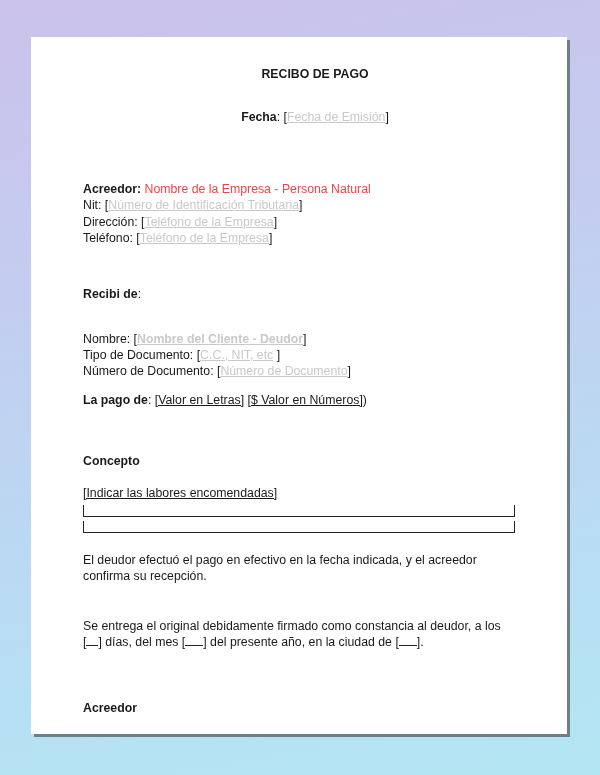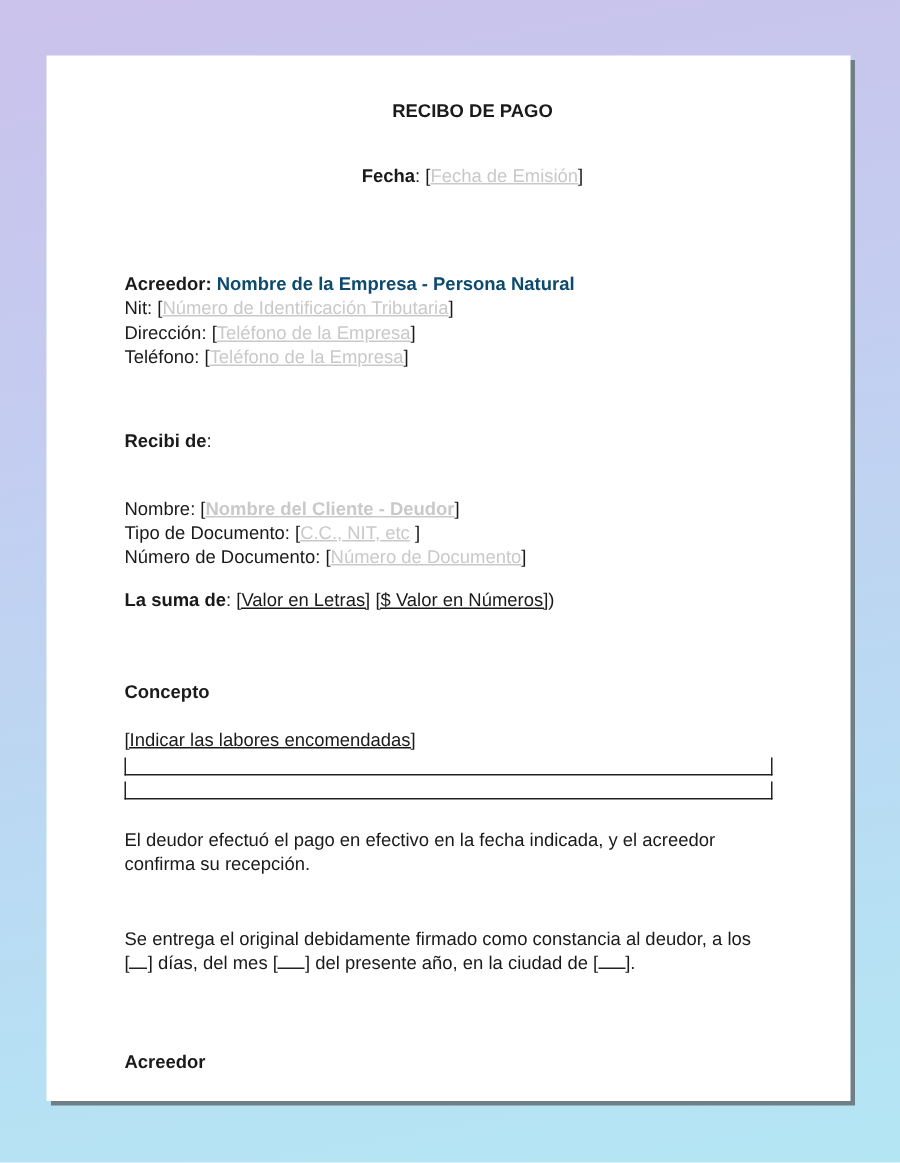--- a/index.html
+++ b/index.html
@@ -19,7 +19,7 @@
   .center { left:0; width:536px; text-align:center;padding-left:16px; }
   b { font-weight:bold; }
   .ph { color:#c9c9c9; text-decoration:underline; text-decoration-color:#c9c9c9; }
-  .ph-bold { color:#0c4a6e; font-weight:bold; }
+  .ph-bold { color:#ef4444; font-weight:normal; }
   .ul { text-decoration:underline; }
   .fill {
     display:inline-block; border-bottom:1px solid #222; height:11px; vertical-align:baseline;

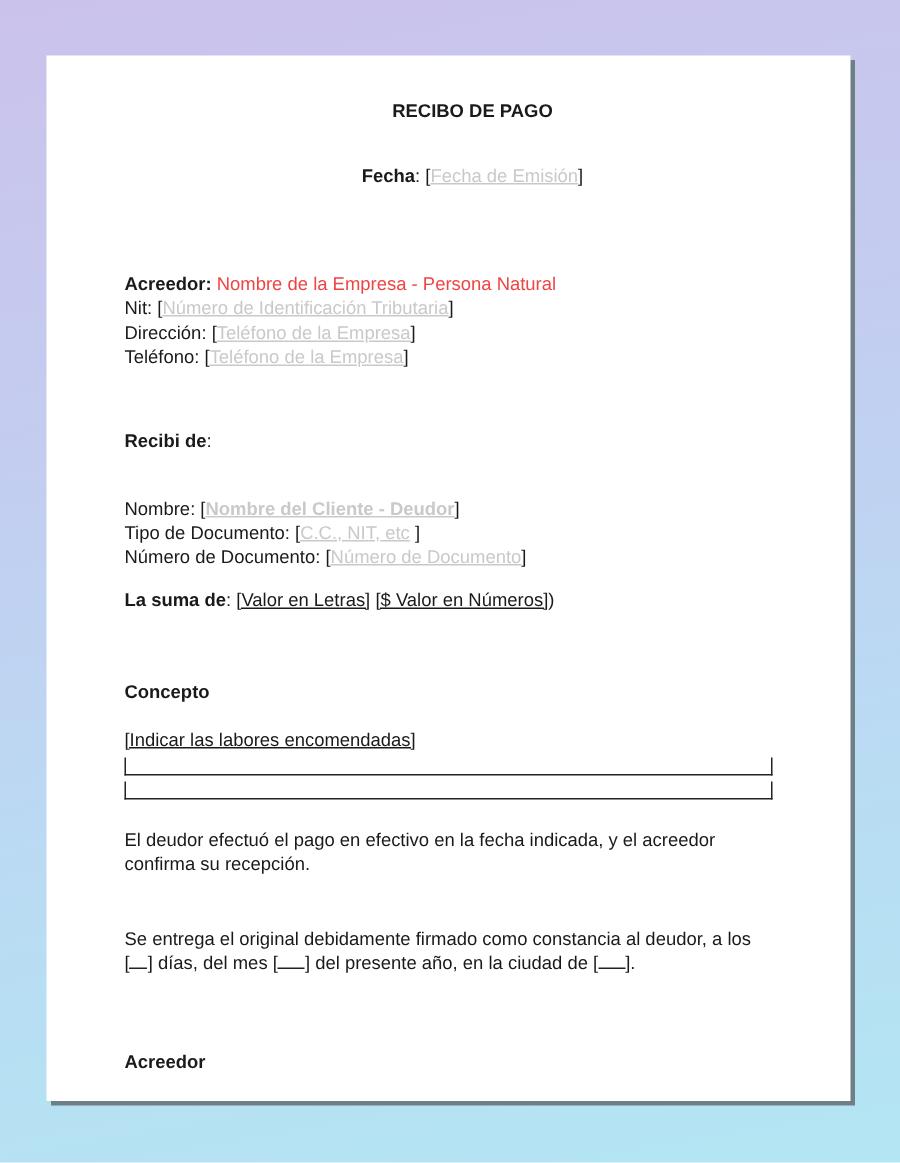--- a/index.html
+++ b/index.html
@@ -71,7 +71,7 @@
   </div>
 
   <div class="line" style="top:355px;">
-    <b>La suma de</b>: <span class="ul">[Valor en Letras]</span> <span class="ul">[$ Valor en Números]</span>)
+    <b>La pago de</b>: <span class="ul">[Valor en Letras]</span> <span class="ul">[$ Valor en Números]</span>)
   </div>
 
   <div class="line" style="top:416px;">

